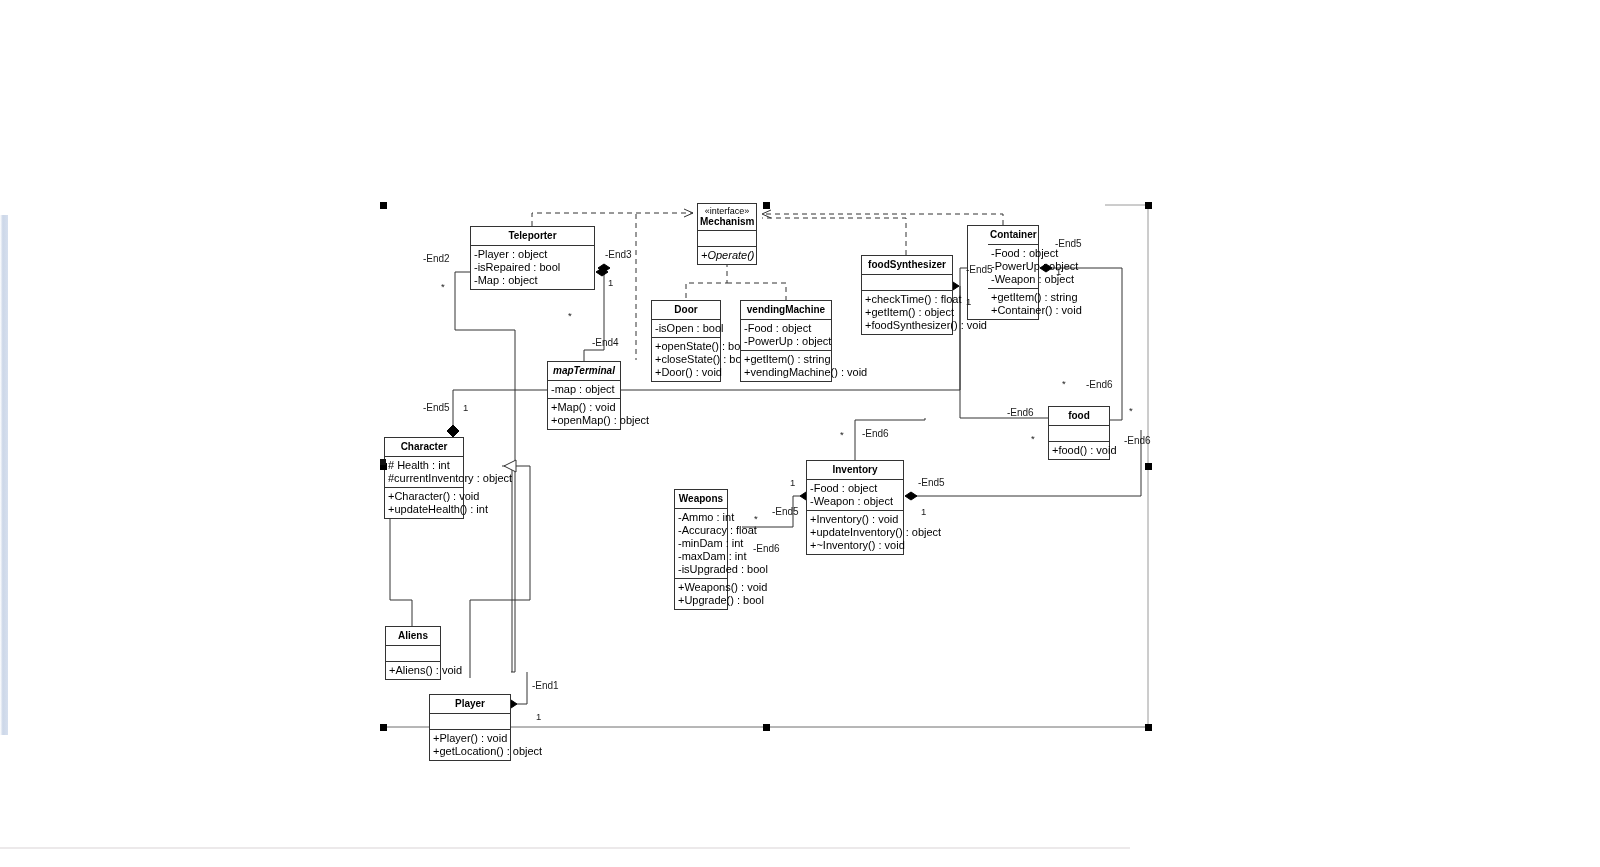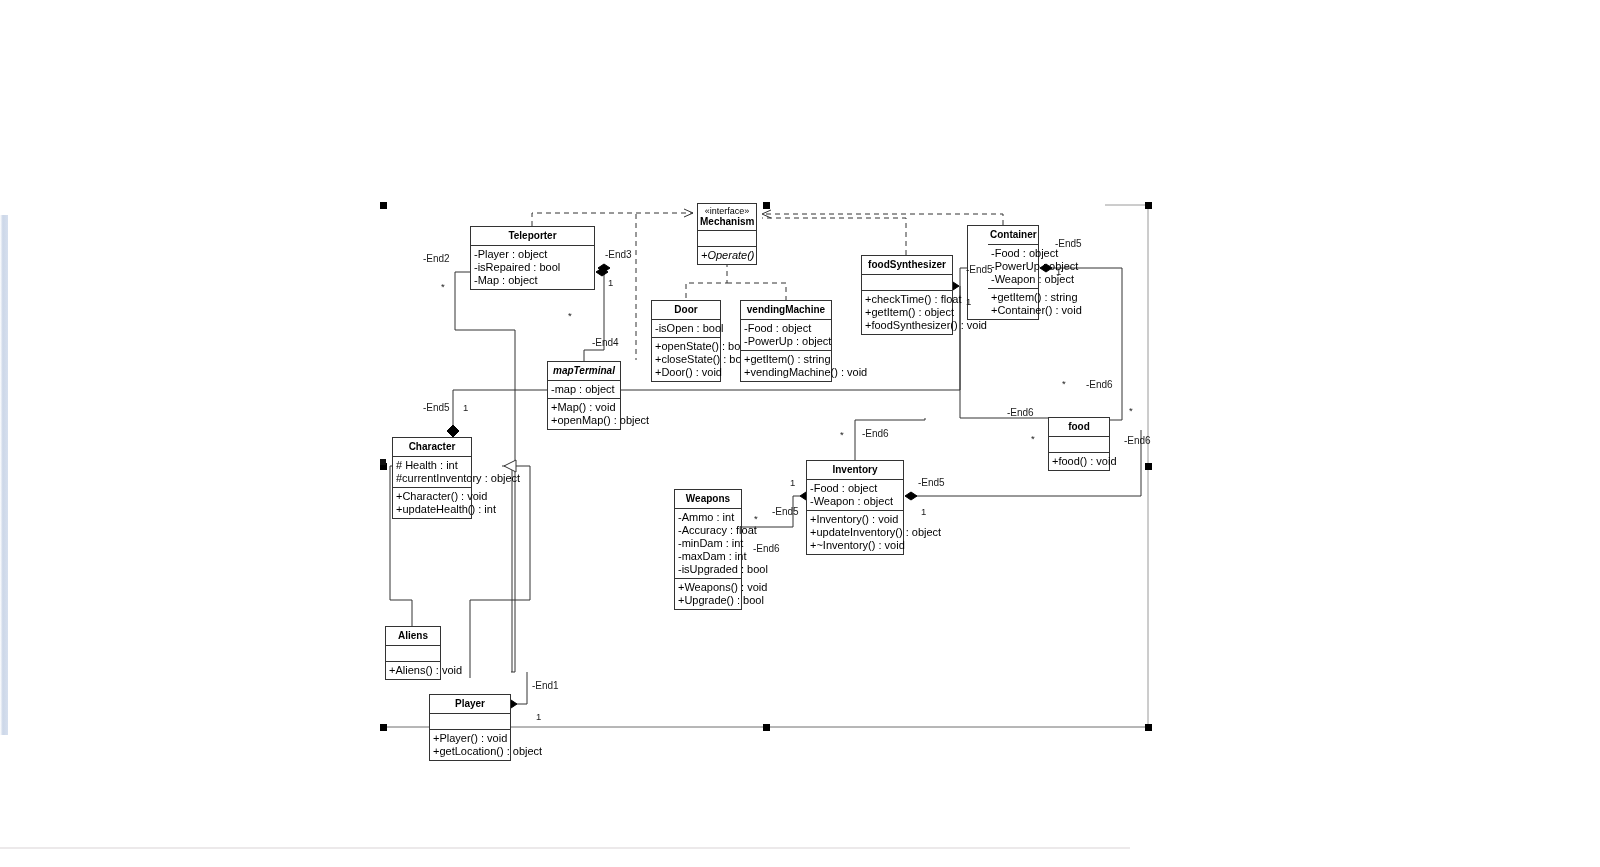--- a/index.html
+++ b/index.html
@@ -261,7 +261,7 @@
           <div class="member">+openMap() : object</div>
         </div>
       </div>
-      <div class="uml-class" style="left: 1048px; top: 406px; width: 62px; margin-top: 11px;">
+      <div class="uml-class" style="left: 1048px; top: 406px; width: 62px;">
         <div class="name-row">food</div>
         <div class="compartment empty"></div>
         <div class="compartment">

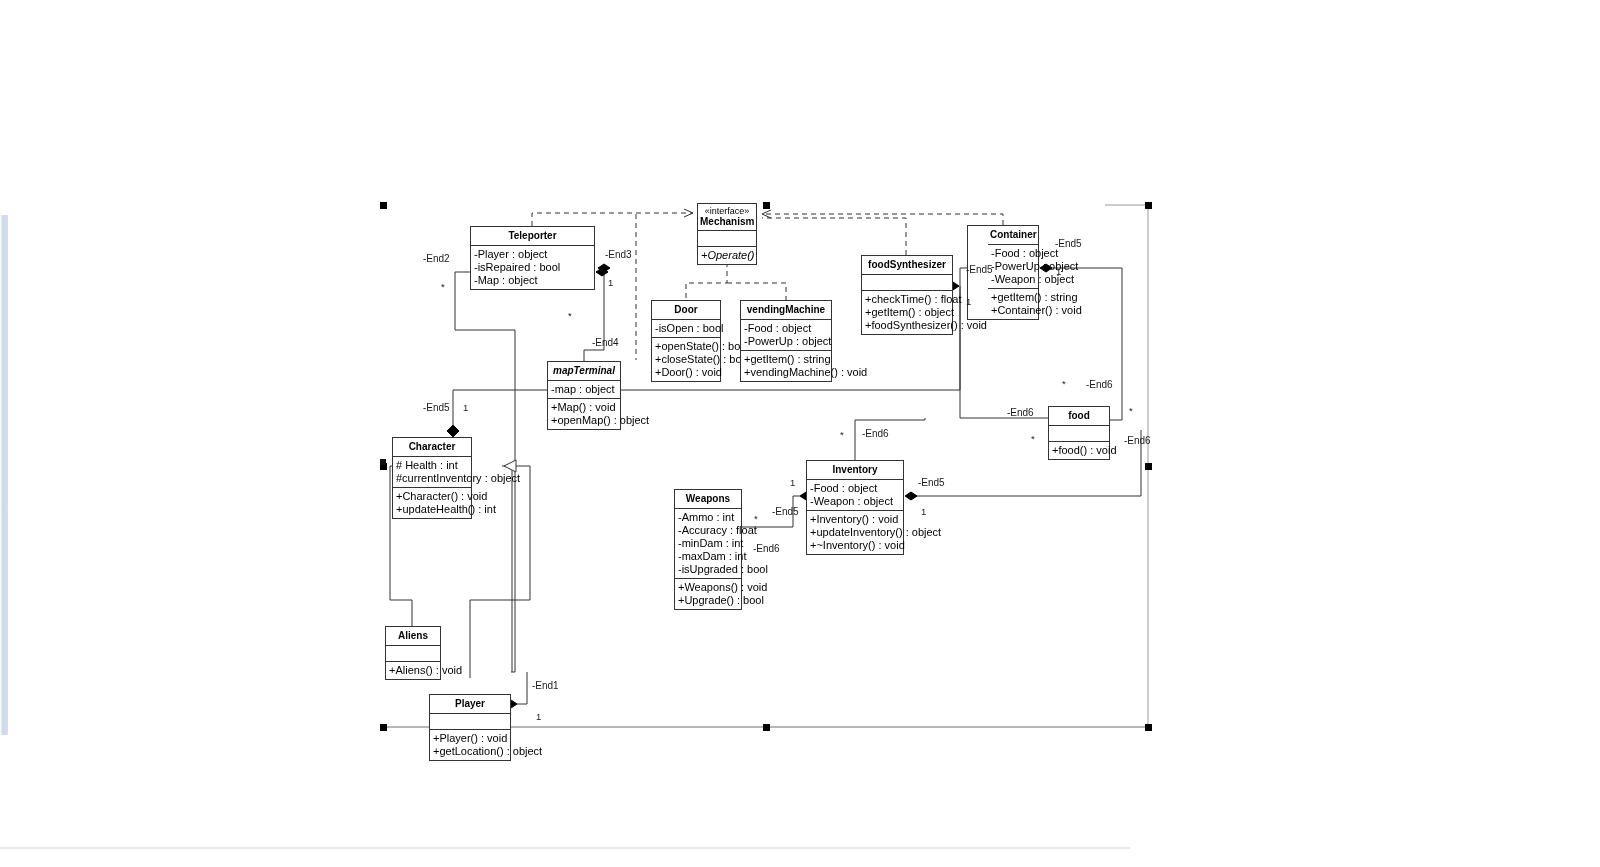--- a/index.html
+++ b/index.html
@@ -268,7 +268,7 @@
           <div class="member">+food() : void</div>
         </div>
       </div>
-      <div class="uml-class" style="left: 392px; top: 437px; width: 80px;">
+      <div class="uml-class" style="left: 384px; top: 437px; width: 80px;">
         <div class="name-row">Character</div>
         <div class="compartment">
           <div class="member"># Health : int</div>

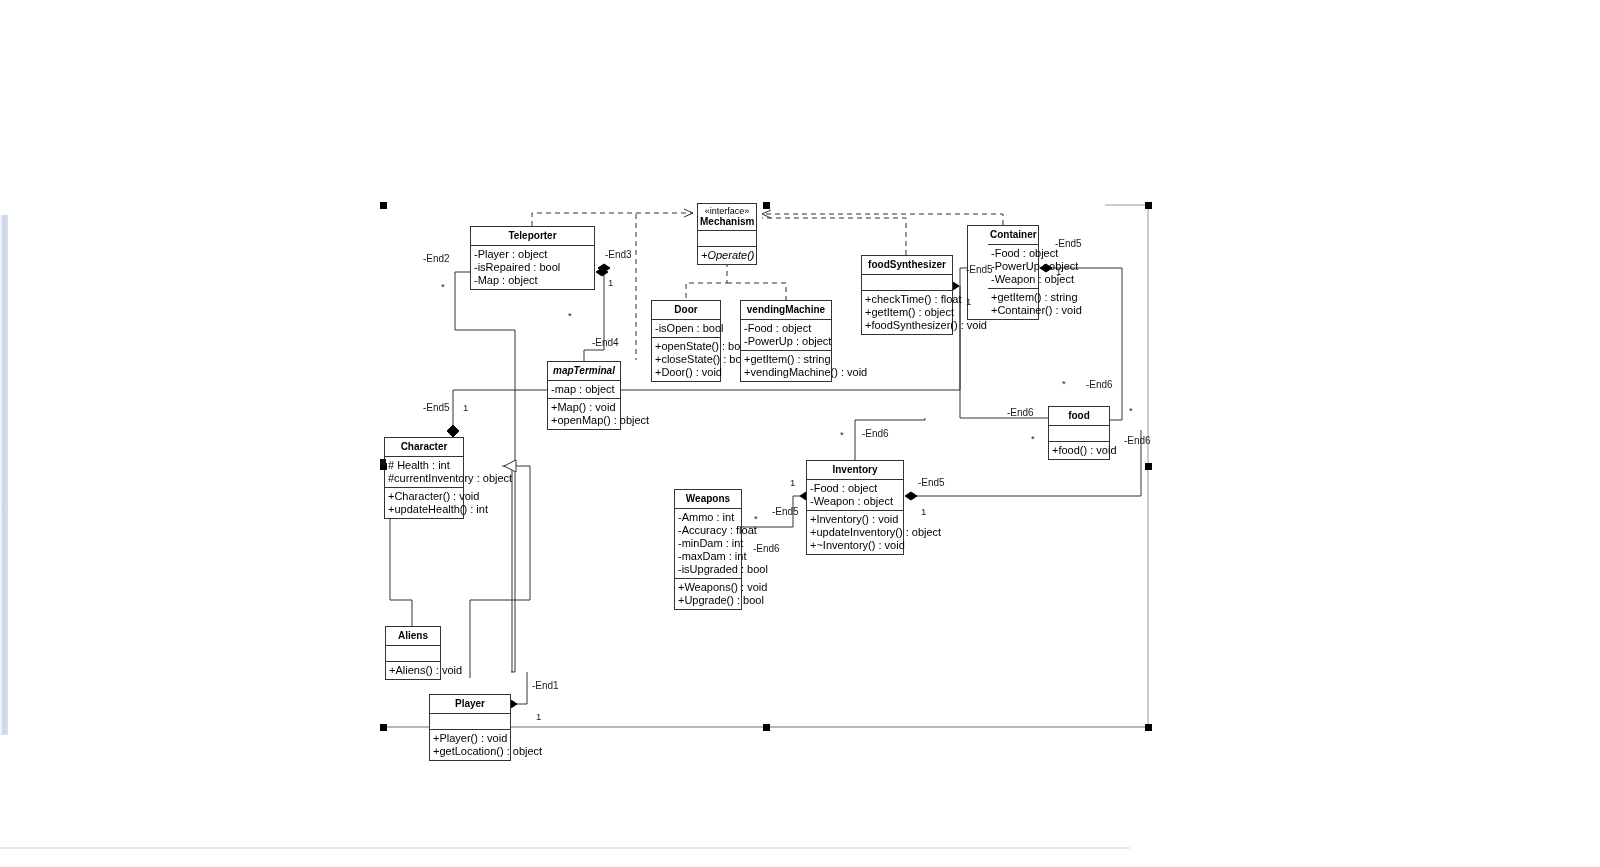--- a/index.html
+++ b/index.html
@@ -291,7 +291,7 @@
           <div class="member">+~Inventory() : void</div>
         </div>
       </div>
-      <div class="uml-class" style="left: 674px; top: 489px; width: 68px;">
+      <div class="uml-class" style="left: 674px; top: 489px; width: 54px;">
         <div class="name-row">Weapons</div>
         <div class="compartment">
           <div class="member">-Ammo : int</div>

